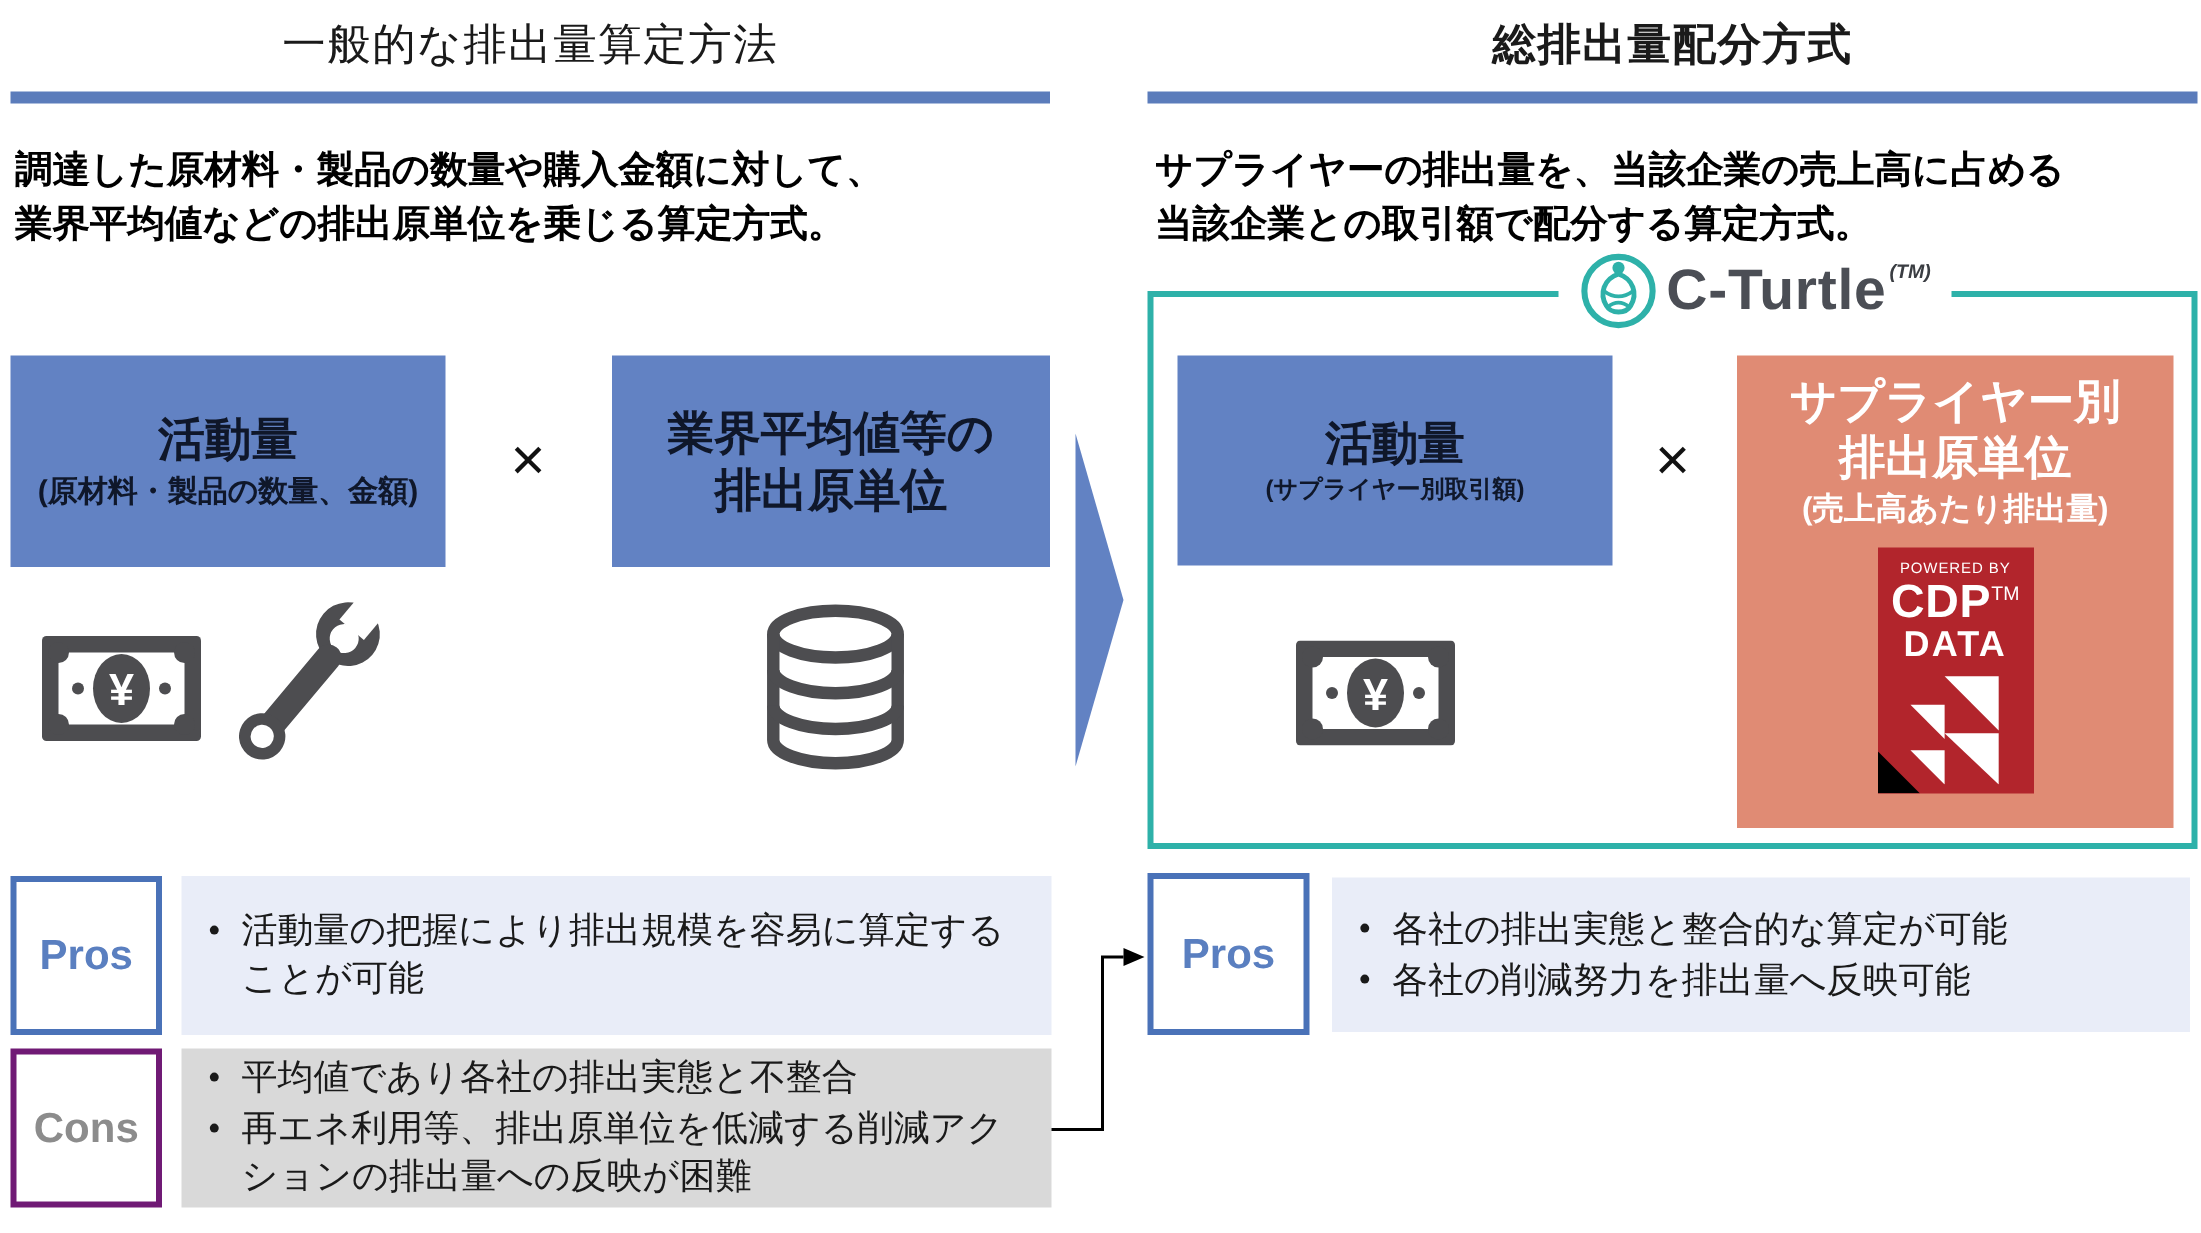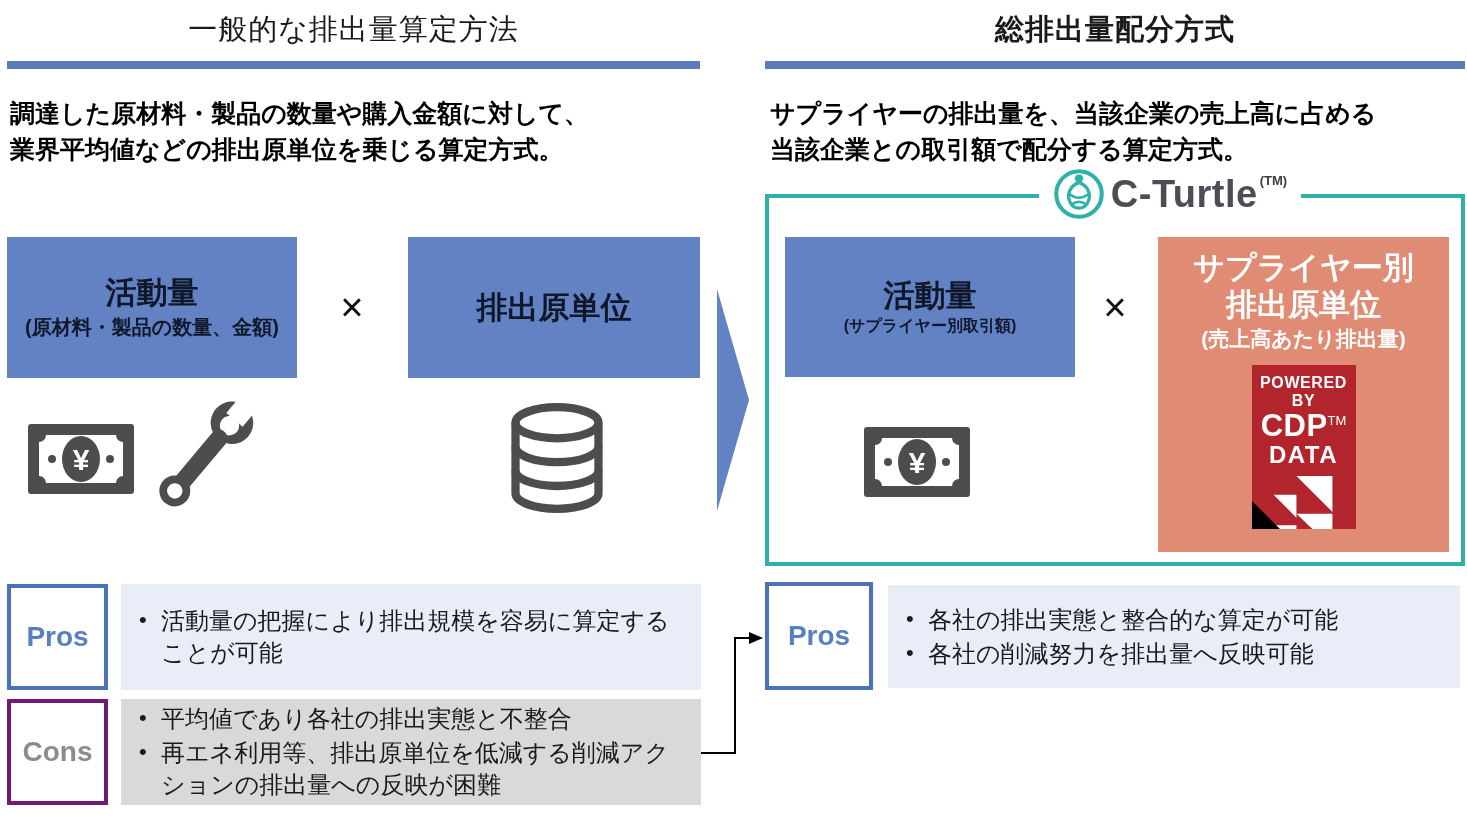--- a/index.html
+++ b/index.html
@@ -43,7 +43,7 @@
   .logo-wrap{ left:1039px; top:162px; width:262px; height:64px; background:#fff; z-index:3;
               display:flex; align-items:center; justify-content:center; }
   .logo-text{ font-size:38px; font-weight:700; color:#4b4e55; letter-spacing:0.5px; margin-left:6px; }
-  .logo-tm{ font-size:13px; font-weight:700; color:#3a3d42; position:relative; top:-14px; margin-left:2px; }
+  .logo-tm{ font-size:13px; font-weight:700; color:#3a3d42; position:relative; top:-14px; margin-left:2px;font-style:italic; }
 
   
   .cdp-badge{ position:relative; width:104px; height:164px; background:#b2252c; margin:12px auto 0;

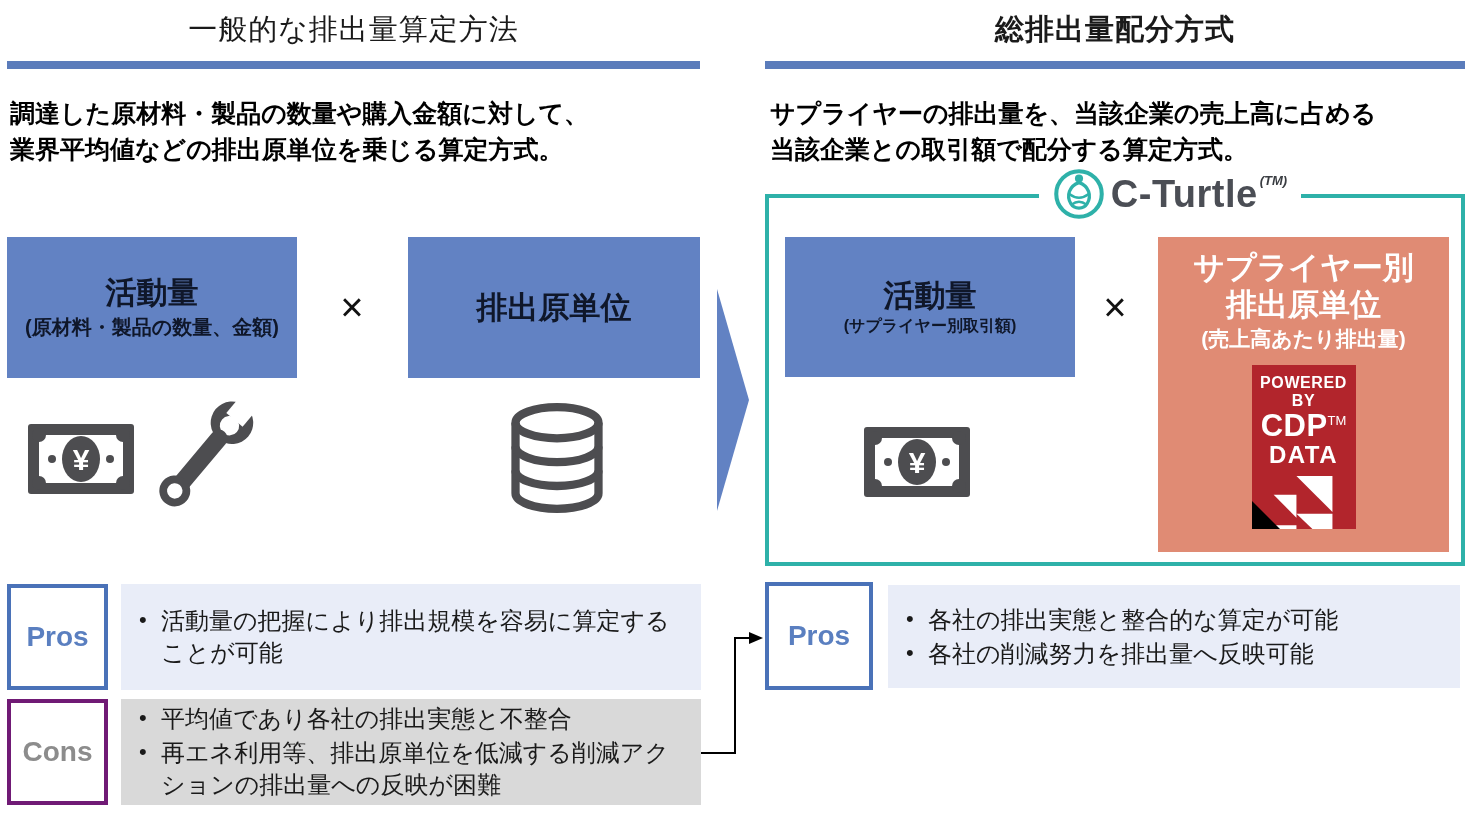--- a/index.html
+++ b/index.html
@@ -101,6 +101,7 @@
   </div>
   <div class="abs times t1">×</div>
   <div class="abs blue-box bb2">
+    <div class="box-title">業界平均値等の</div>
     <div class="box-title">排出原単位</div>
   </div>
 

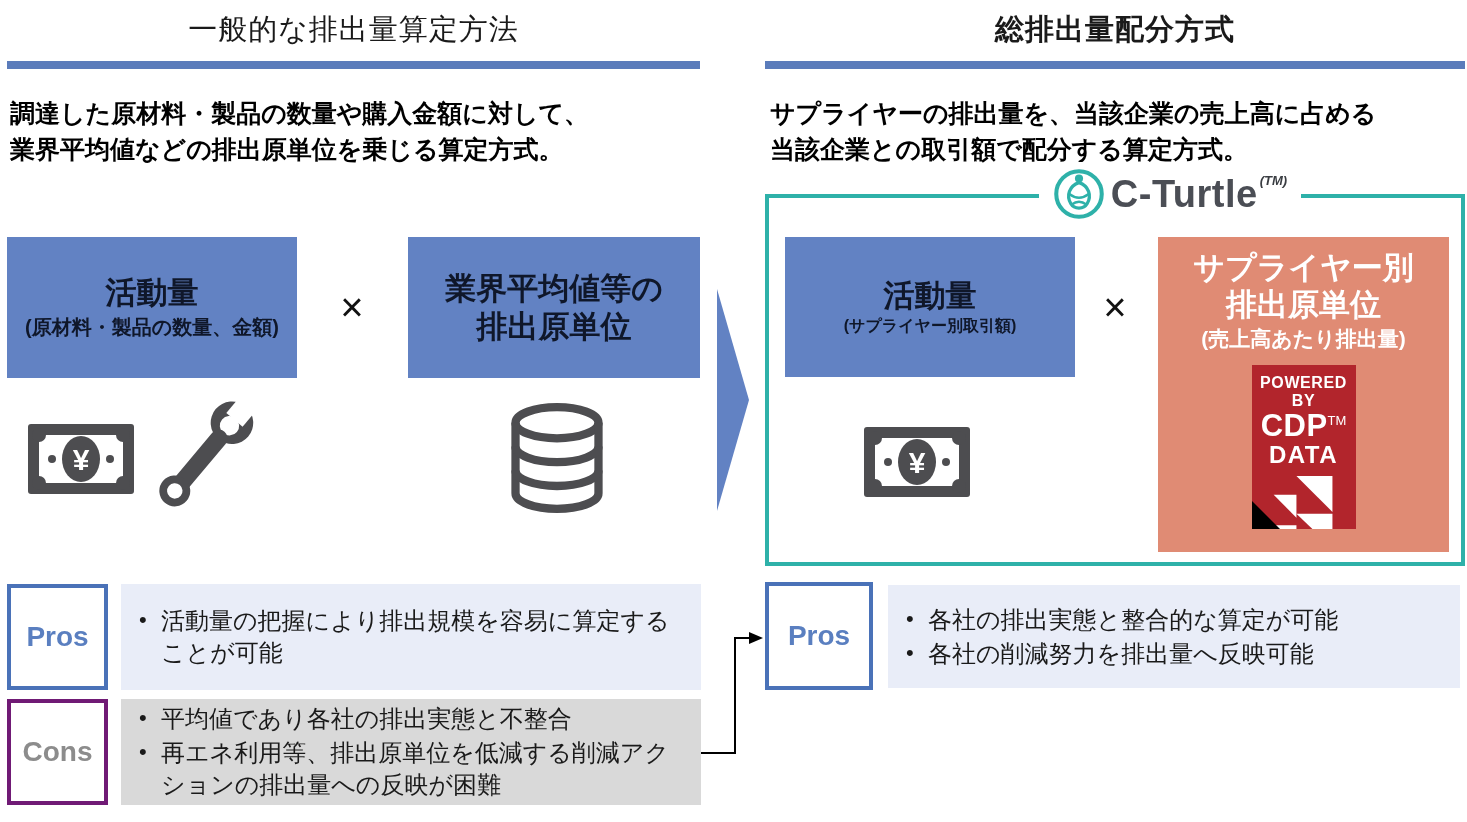--- a/index.html
+++ b/index.html
@@ -48,7 +48,7 @@
   
   .cdp-badge{ position:relative; width:104px; height:164px; background:#b2252c; margin:12px auto 0;
               color:#fff; text-align:center; overflow:hidden; }
-  .cdp-pow{ font-size:16px; font-weight:700; letter-spacing:0.6px; margin-top:9px; }
+  .cdp-pow{ font-size:10px; font-weight:400; letter-spacing:0.6px; margin-top:9px; }
   .cdp-name{ font-size:31px; font-weight:800; line-height:1.02; letter-spacing:0.5px; }
   .cdp-name .tm{ font-size:13px; font-weight:400; vertical-align:super; letter-spacing:0;text-align:center; }
   .cdp-data{ font-size:24px; font-weight:800; letter-spacing:1.5px; line-height:1.05; }

